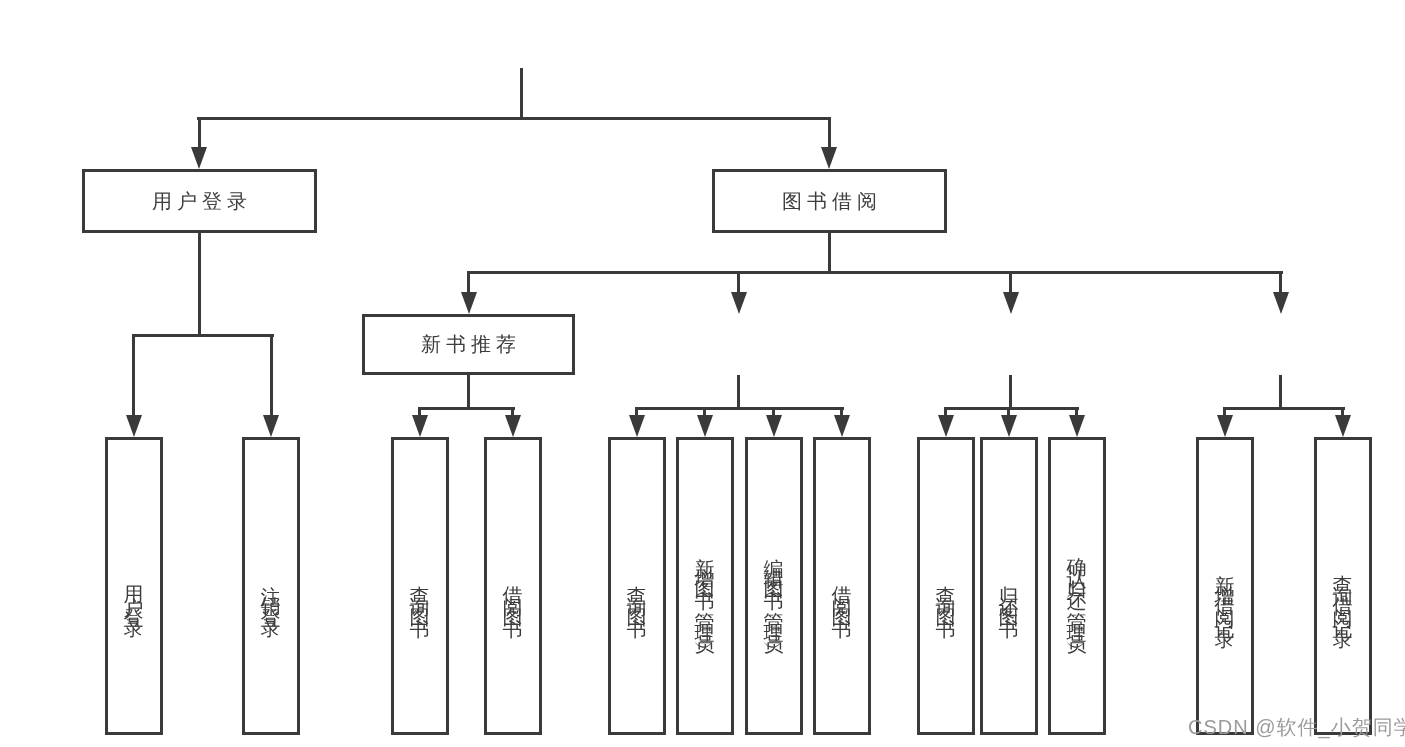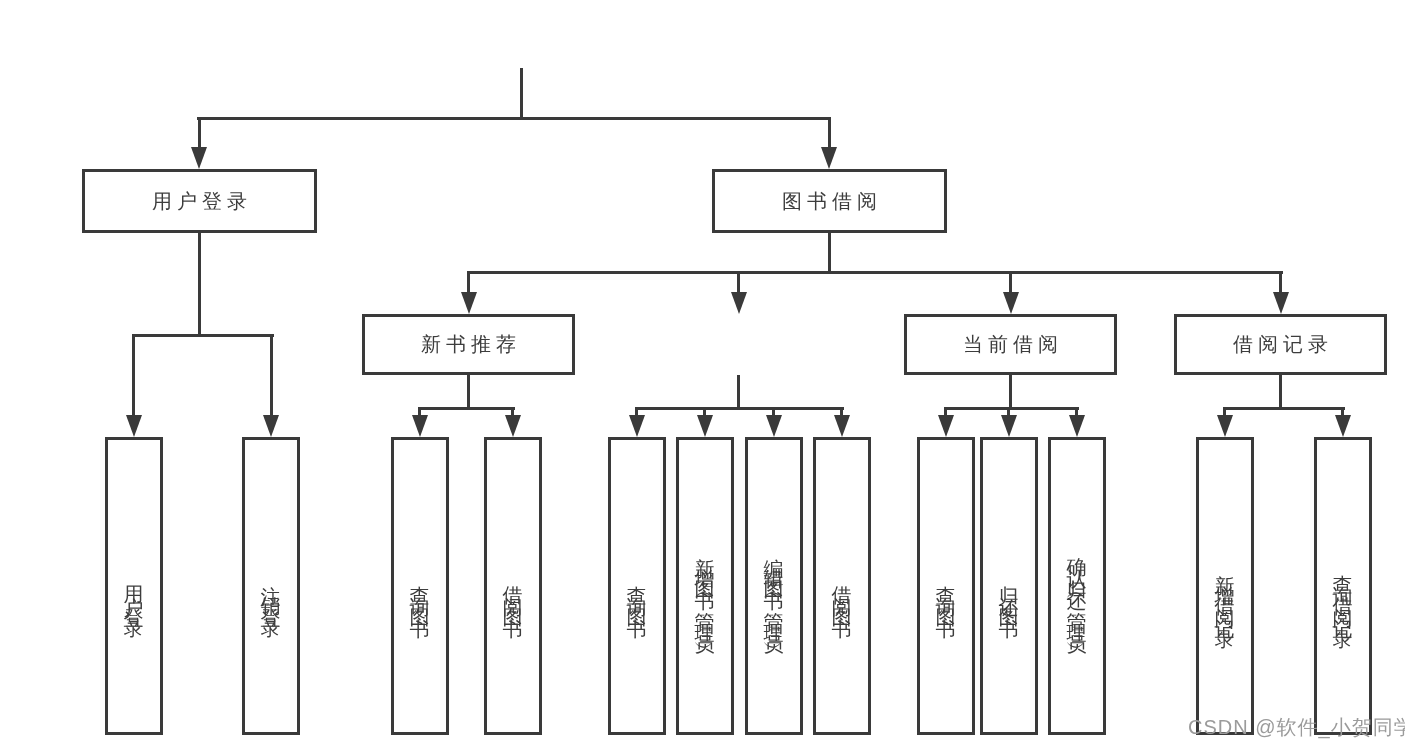--- a/index.html
+++ b/index.html
@@ -99,9 +99,6 @@
   <div class="box" style="left:362px; top:314px; width:213px; height:61px;">
     <span class="lbl">新书推荐</span>
   </div>
-  <div class="box" style="left:904px; top:314px; width:213px; height:61px;">
-    <span class="lbl">当前借阅</span>
-  </div>
   <div class="box" style="left:1174px; top:314px; width:213px; height:61px;">
     <span class="lbl">借阅记录</span>
   </div>

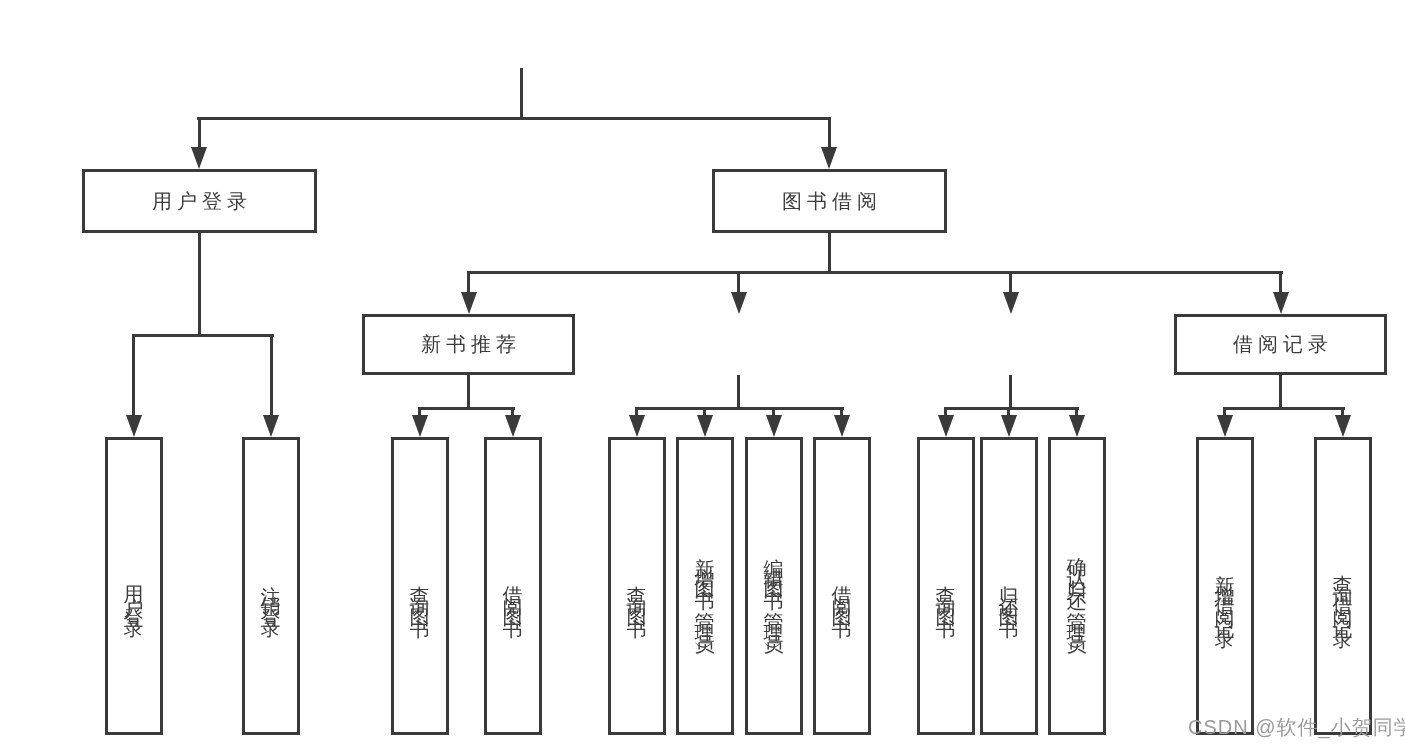--- a/index.html
+++ b/index.html
@@ -99,9 +99,6 @@
   <div class="box" style="left:362px; top:314px; width:213px; height:61px;">
     <span class="lbl">新书推荐</span>
   </div>
-  <div class="box" style="left:1174px; top:314px; width:213px; height:61px;">
-    <span class="lbl">借阅记录</span>
-  </div>
 
   <div>
     <div class="vline" style="left:467px; top:375px; height:34px;"></div>

